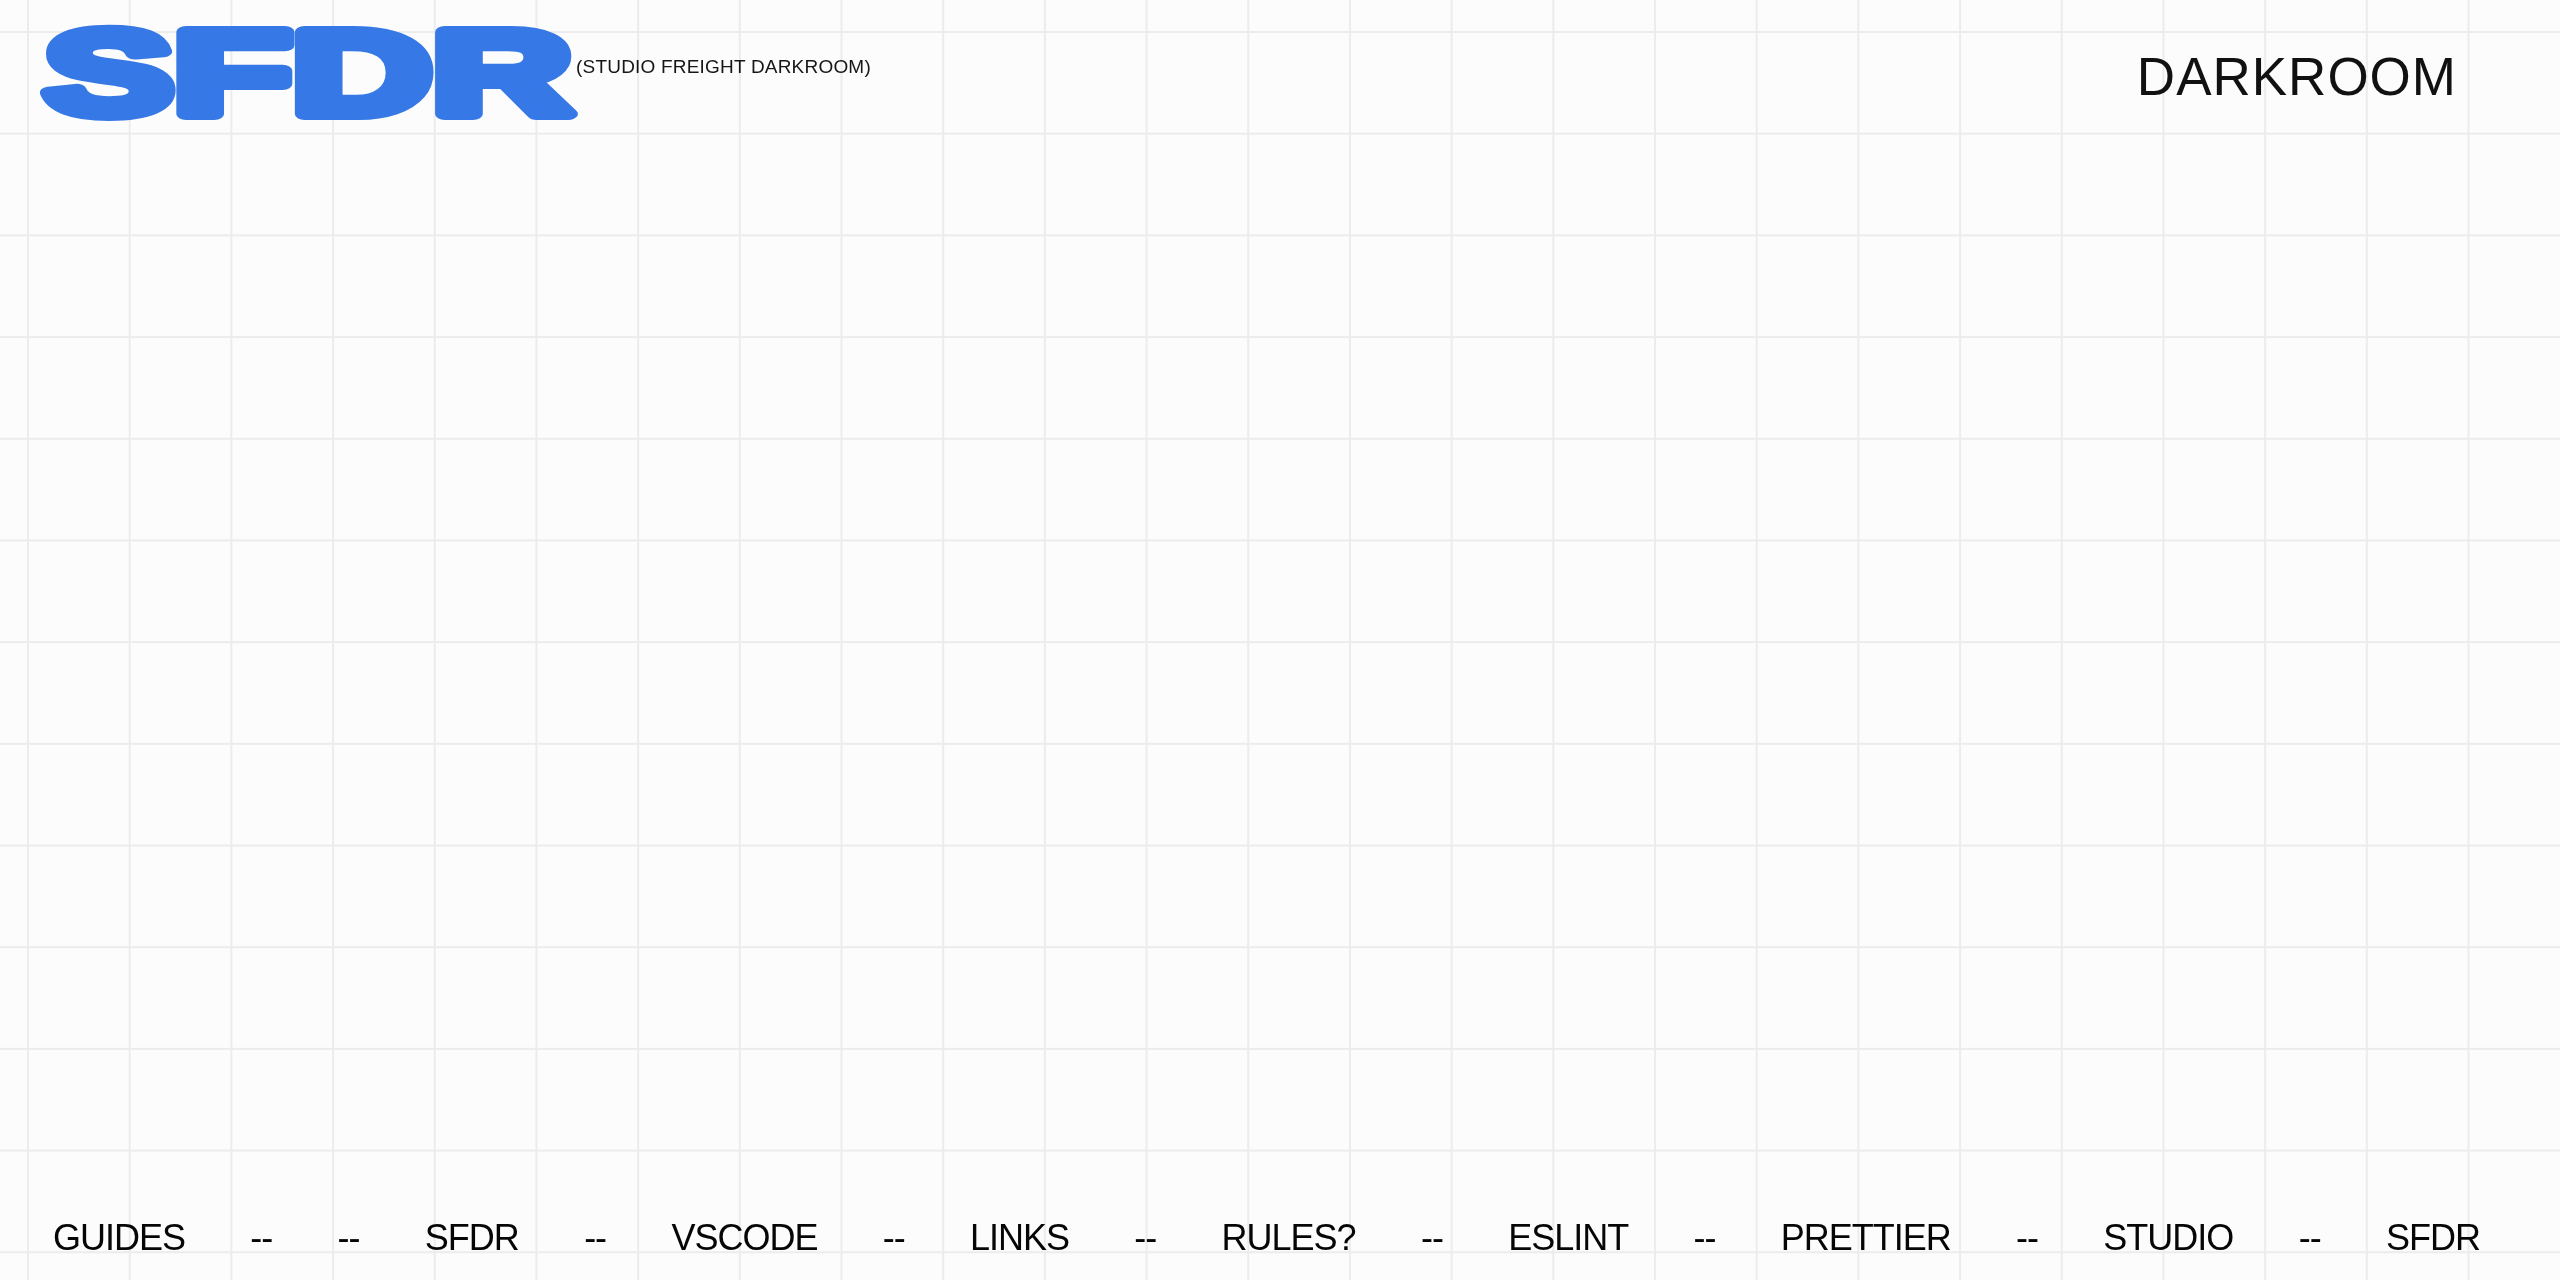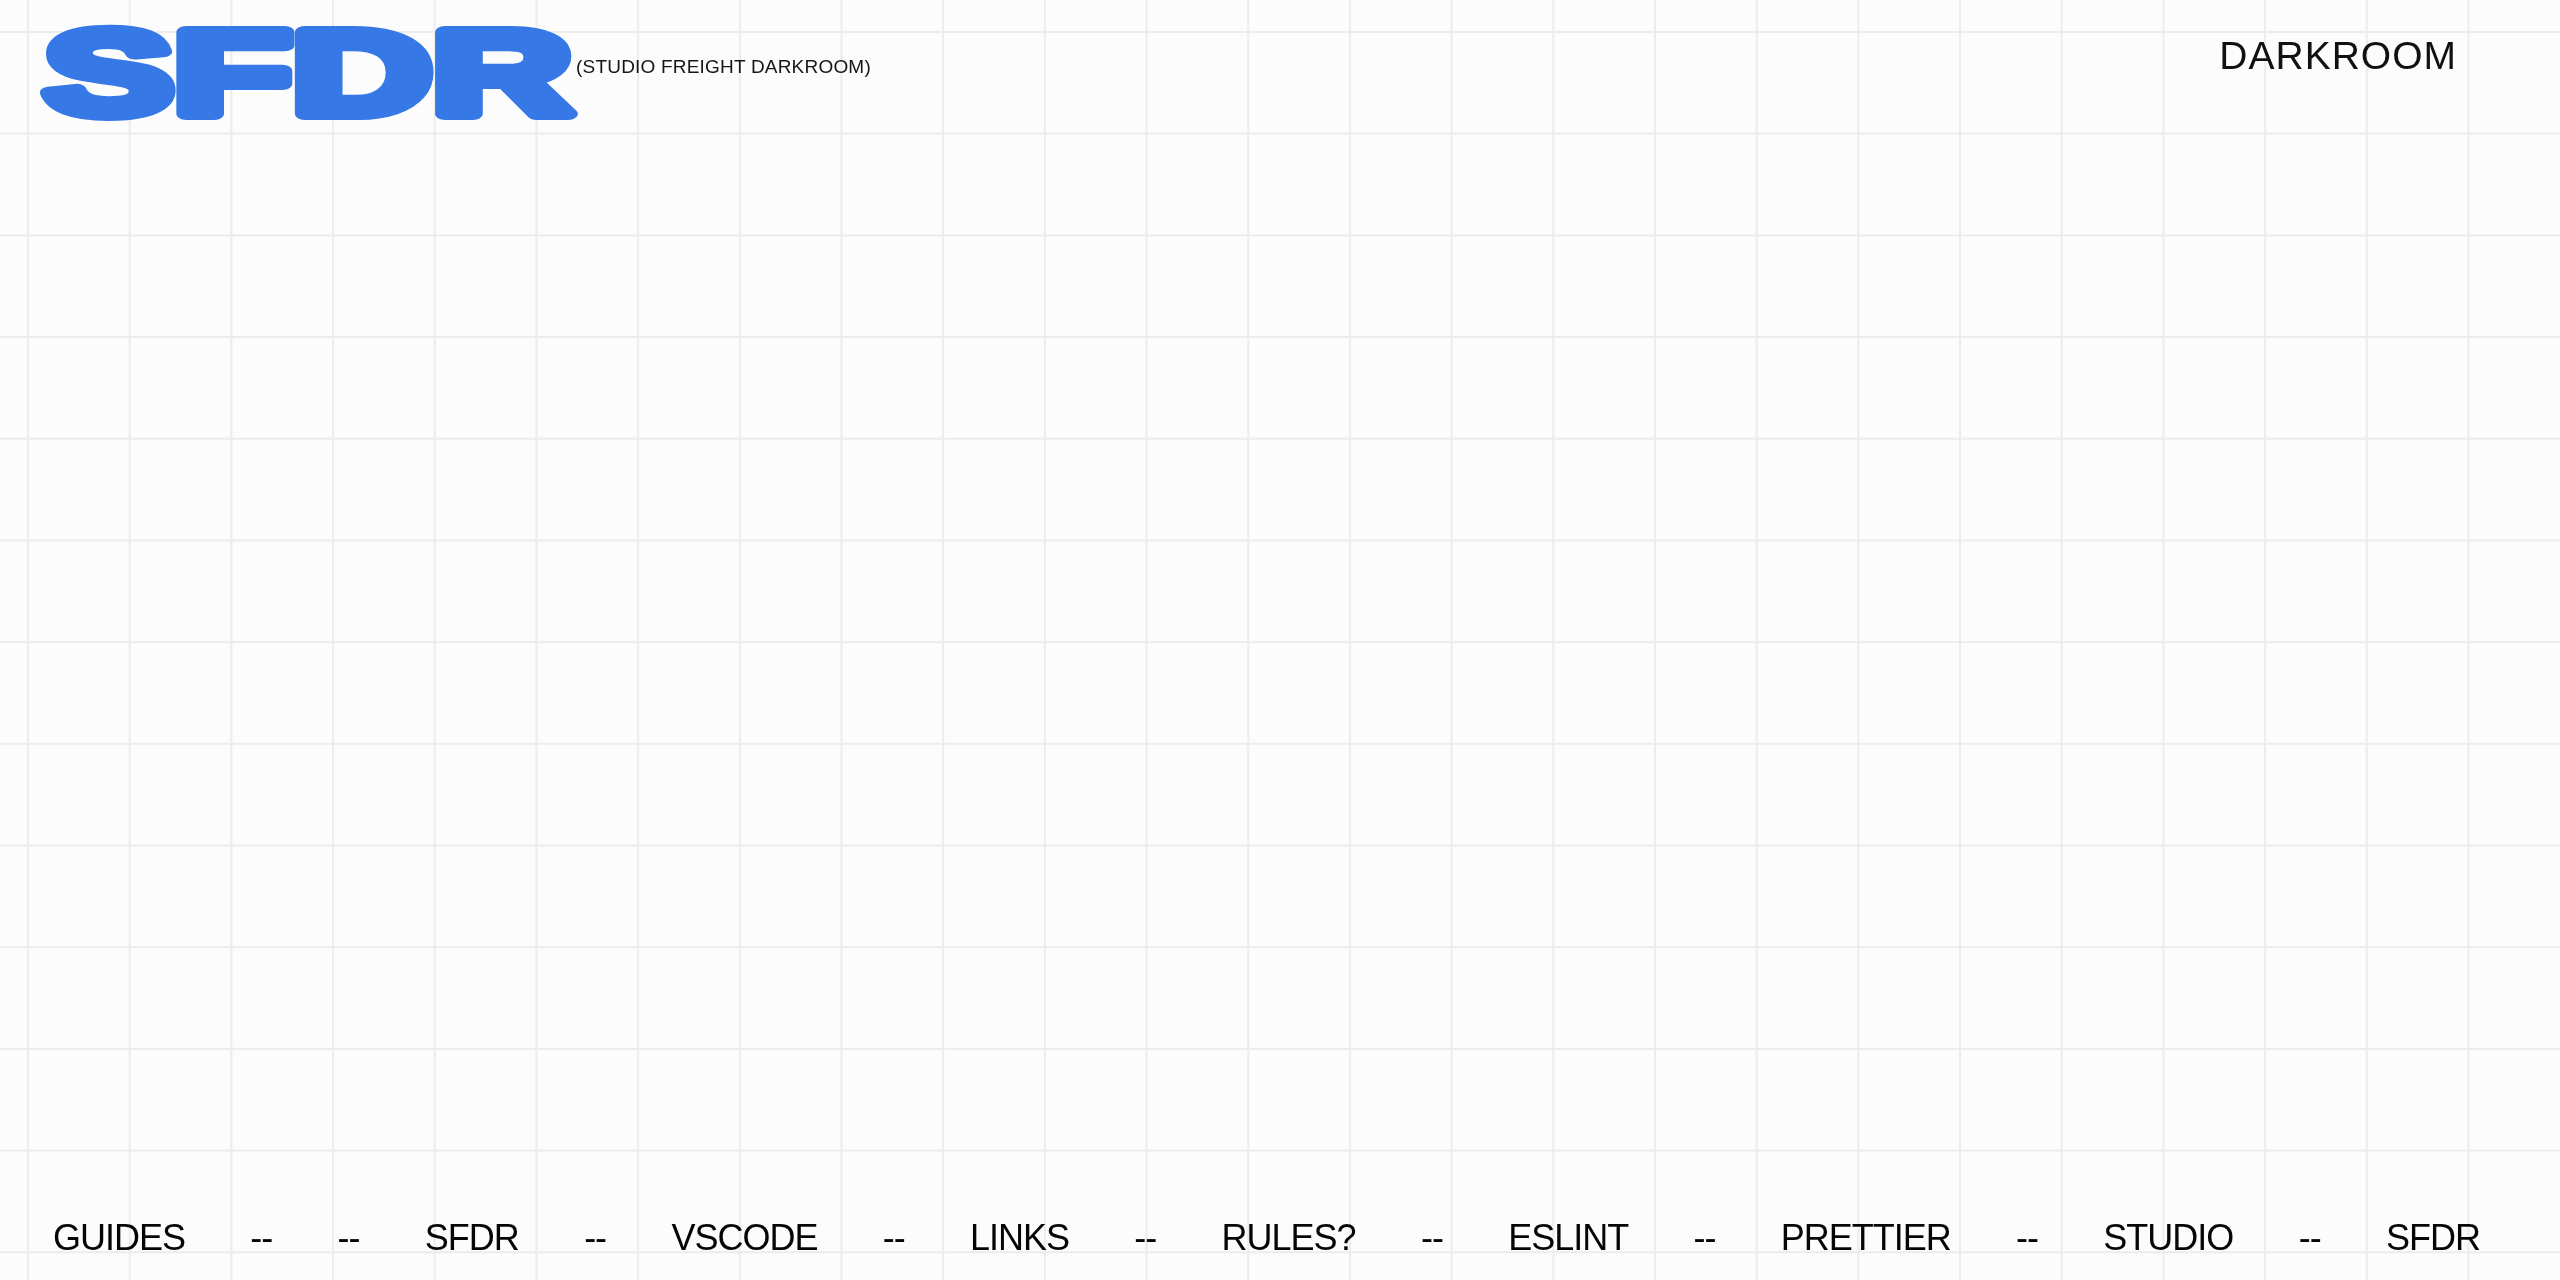--- a/index.html
+++ b/index.html
@@ -53,8 +53,8 @@
   }
   .wordmark{
     position:absolute;
-    top:36px;right:103px;
-    font-size:39px;
+    top:50px;right:103px;
+    font-size:53px;
     line-height:1;
     letter-spacing:1px;
     color:#111;

